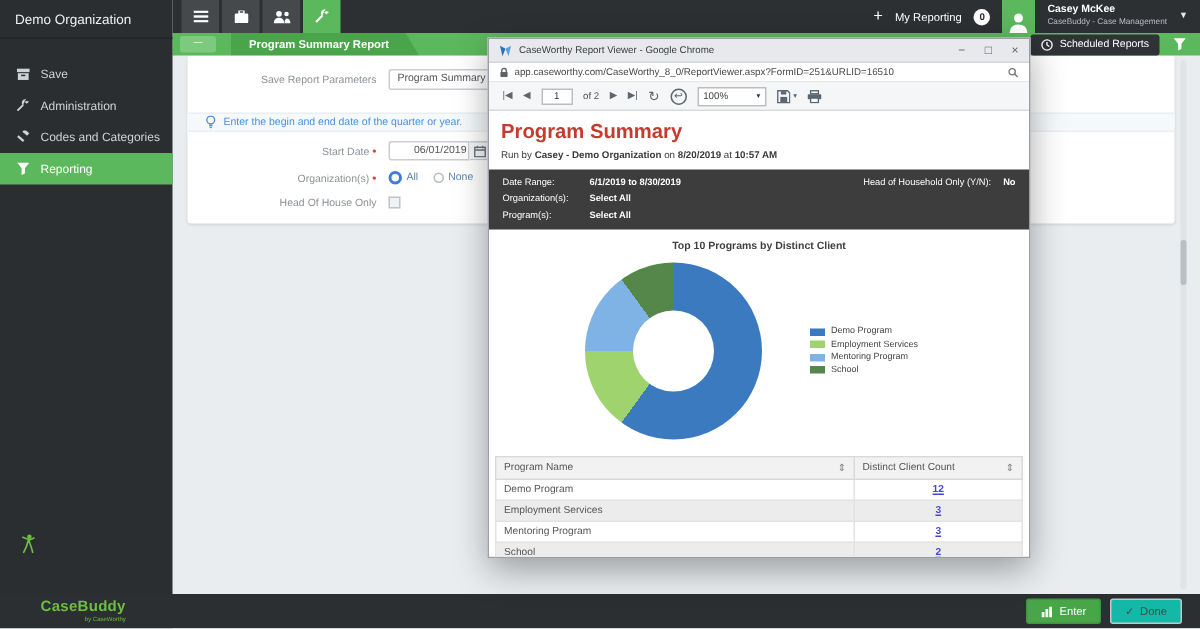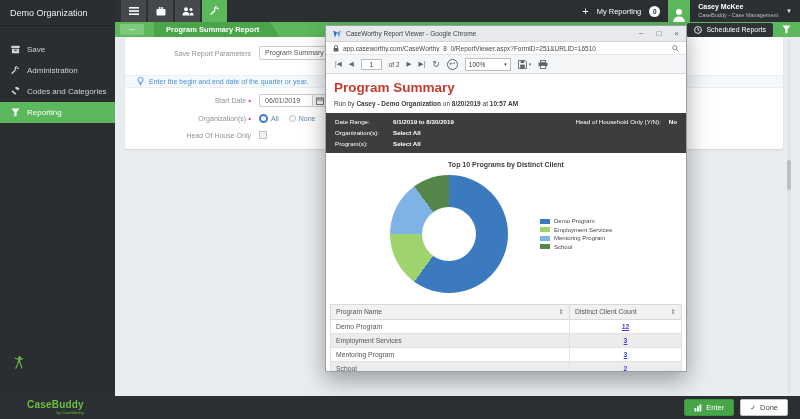--- a/index.html
+++ b/index.html
@@ -49,7 +49,7 @@
   .hint-row { margin-top:15px; background:#f5f9fb; border-top:1px solid #e9f0f4; border-bottom:1px solid #e9f0f4; height:13px; display:flex; align-items:center; padding-left:12px; gap:5px; }
   .hint-text { color:#4a90d9; font-size:7px; }
   .row-date { margin-top:6px; }
-  .date-input { width:54px; height:13px; border:1px solid #c9cdd1; border-radius:2px 0 0 2px; font-size:7px; color:#555; padding-left:5px; font-family:inherit; }
+  .date-input { width:54px; height:13px; border:1px solid #c9cdd1; border-radius:2px 0 0 2px; font-size:7px; color:#555; padding-left:16px; font-family:inherit; }
   .cal-btn { width:15px; height:13px; border:1px solid #c9cdd1; border-left:none; border-radius:0 2px 2px 0; background:#f4f5f6; display:flex; align-items:center; justify-content:center; cursor:pointer; }
   .row-org { margin-top:7px; }
   .radio-opt { display:flex; align-items:center; gap:3px; margin-right:10px; color:#5f86ad; font-size:7px; cursor:pointer; }

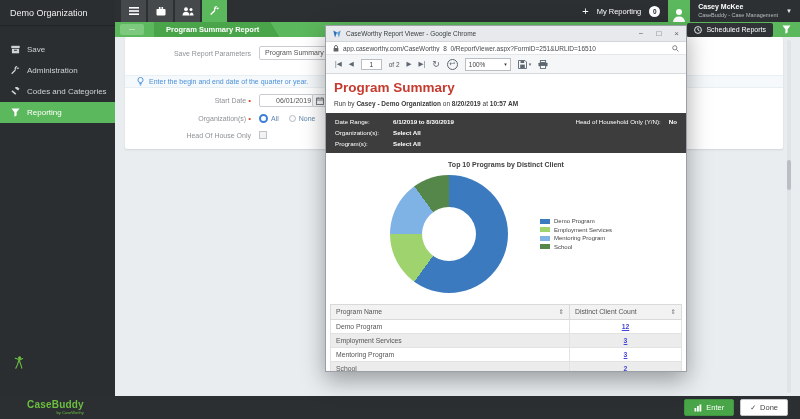--- a/index.html
+++ b/index.html
@@ -65,7 +65,7 @@
   
   .bottombar { position:absolute; left:0; bottom:0; width:800px; height:23px; background:#2b2f32; display:flex; align-items:center; justify-content:flex-end; gap:6px; padding-right:12px; z-index:6; }
   .btn-report { display:flex; align-items:center; gap:4px; background:#48a648; color:#fff; font-size:7.5px; padding:3px 9px; border-radius:2px; border:1px solid #3f953f; cursor:pointer; }
-  .btn-done { display:flex; align-items:center; gap:4px; background:#ffffff; color:#444; font-size:7.5px; padding:3px 9px; border-radius:2px; border:1px solid #c6c6c6; cursor:pointer; }
+  .btn-done { display:flex; align-items:center; gap:4px; background:#14b8a6; color:#444; font-size:7.5px; padding:3px 9px; border-radius:2px; border:1px solid #c6c6c6; cursor:pointer; }
   .logo { position:absolute; left:13px; bottom:4px; z-index:7; display:flex; align-items:flex-start; gap:3px; }
   .logo-texts { line-height:1; }
   .logo-text { display:block; color:#6cbf3f; font-size:10px; font-weight:bold; letter-spacing:.2px;margin-top:44px; }

